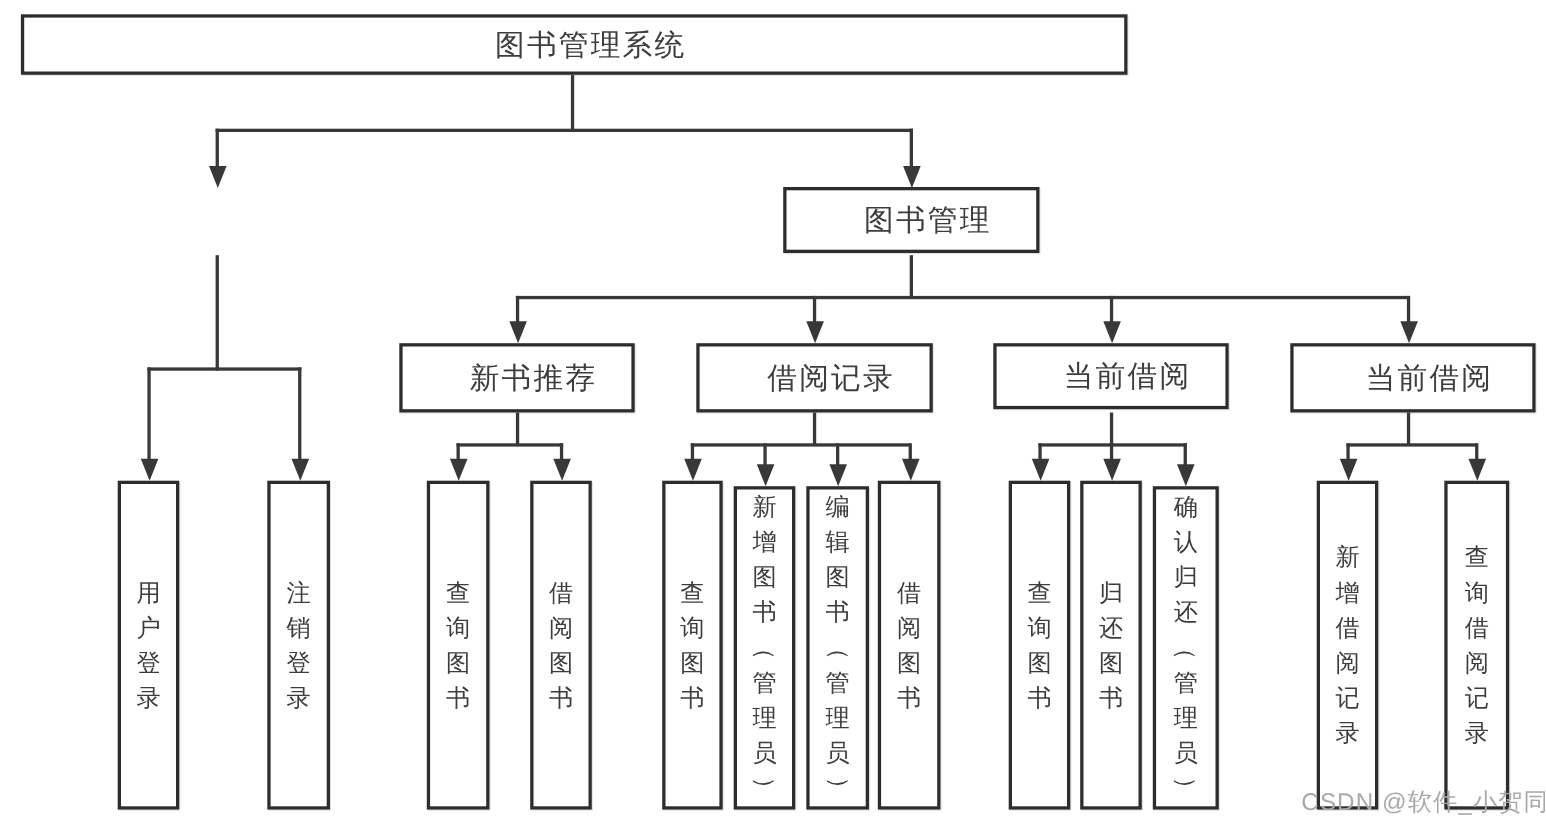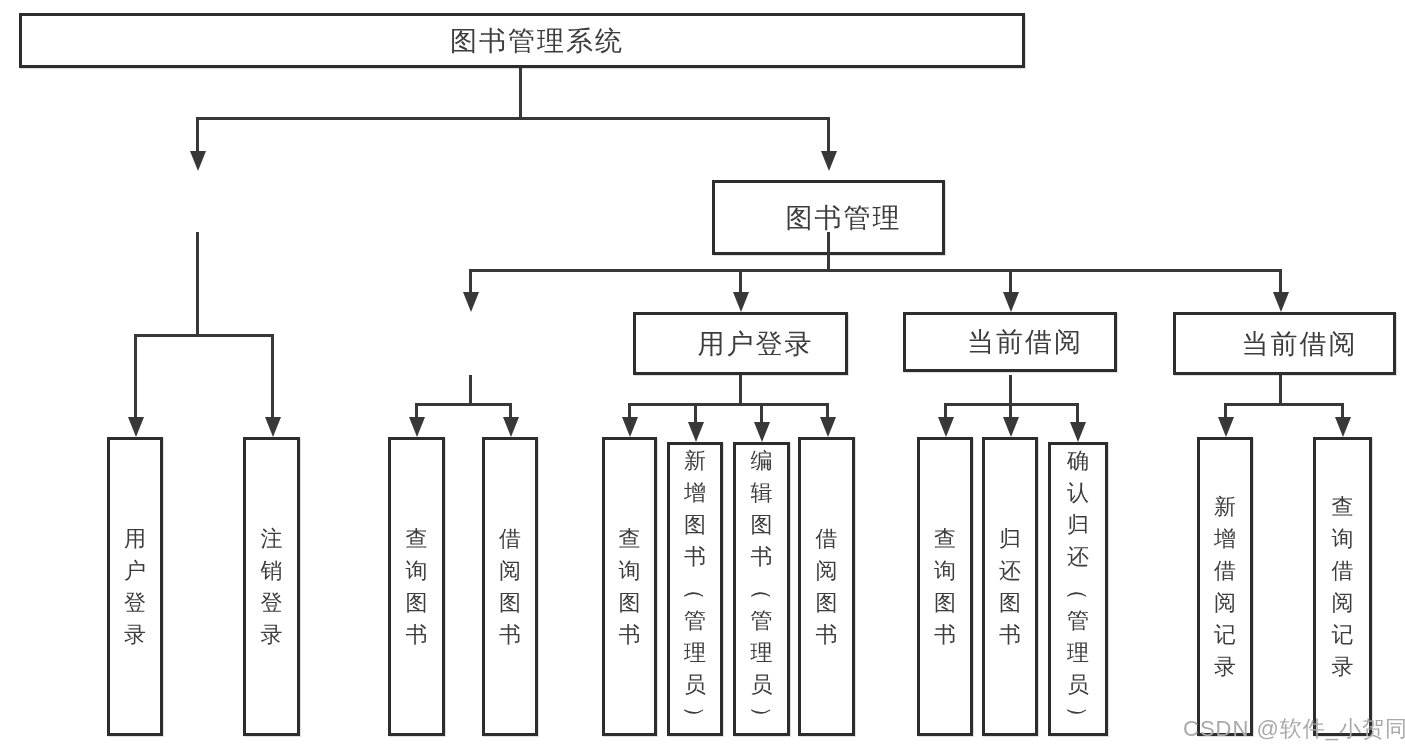--- a/index.html
+++ b/index.html
@@ -51,7 +51,7 @@
   <div class="box hbox" style="left:19px;top:13px;width:1006px;height:55px">图书管理系统</div>
 
 
-  <div class="box hbox" style="left:712px;top:180px;width:233px;height:75px">图书管理</div>
+  <div class="box hbox" style="left:712px;top:170px;width:233px;height:60px">图书管理</div>
 
 
   <div class="box hbox" style="left:633px;top:312px;width:215px;height:63px">用户登录</div>

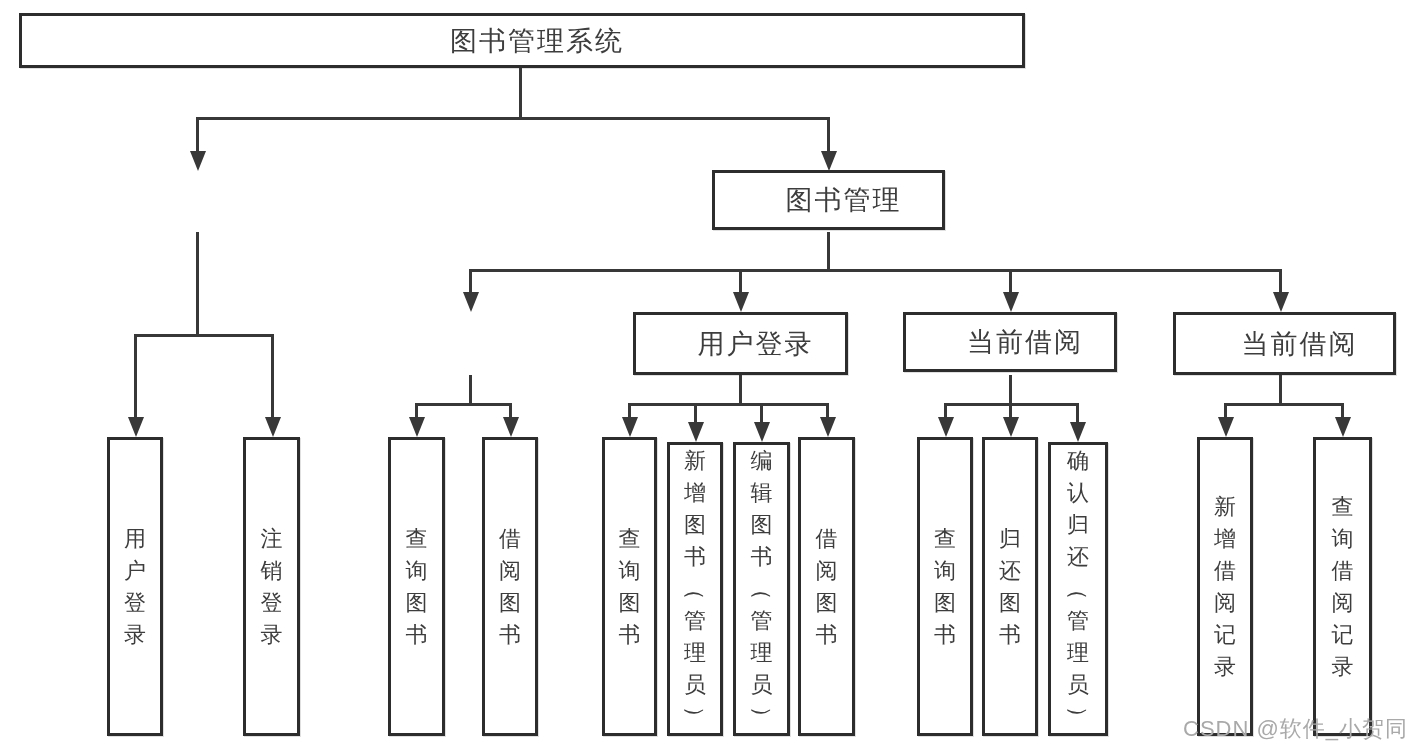--- a/index.html
+++ b/index.html
@@ -53,6 +53,7 @@
 
   <div class="box hbox" style="left:712px;top:170px;width:233px;height:60px">图书管理</div>
 
+  <div class="box hbox" style="left:363px;top:312px;width:214px;height:63px">新书推荐</div>
 
   <div class="box hbox" style="left:633px;top:312px;width:215px;height:63px">用户登录</div>
 

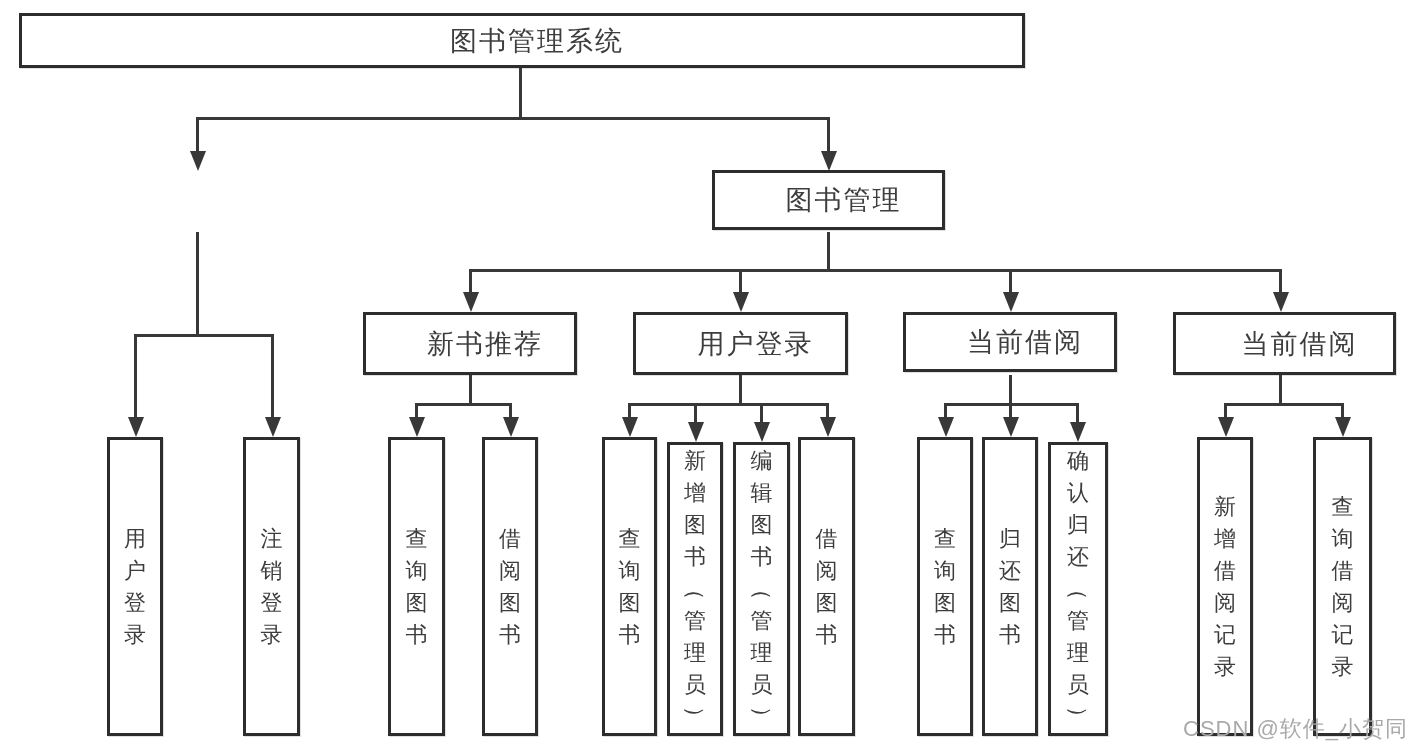--- a/index.html
+++ b/index.html
@@ -55,7 +55,7 @@
 
   <div class="box hbox" style="left:363px;top:312px;width:214px;height:63px">新书推荐</div>
 
-  <div class="box hbox" style="left:633px;top:312px;width:215px;height:63px">用户登录</div>
+  <div class="box hbox" style="left:633px;top:312px;width:215px;height:63px">借阅记录</div>
 
   <div class="box hbox" style="left:903px;top:312px;width:214px;height:60px">当前借阅</div>
 

